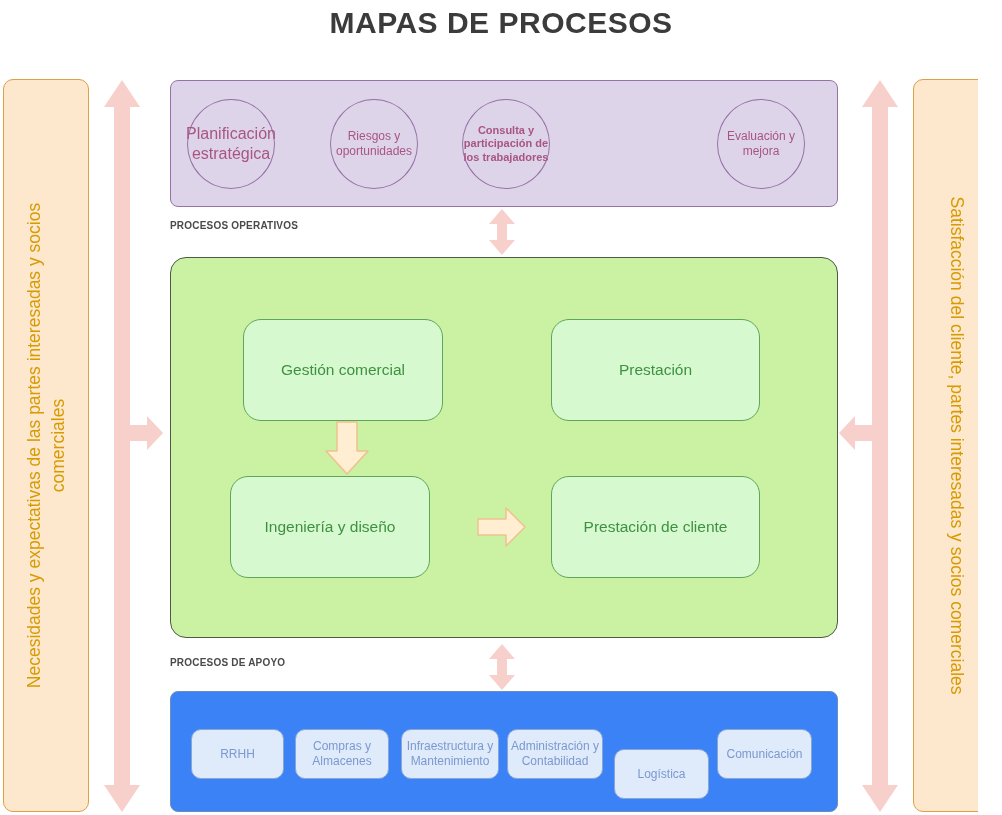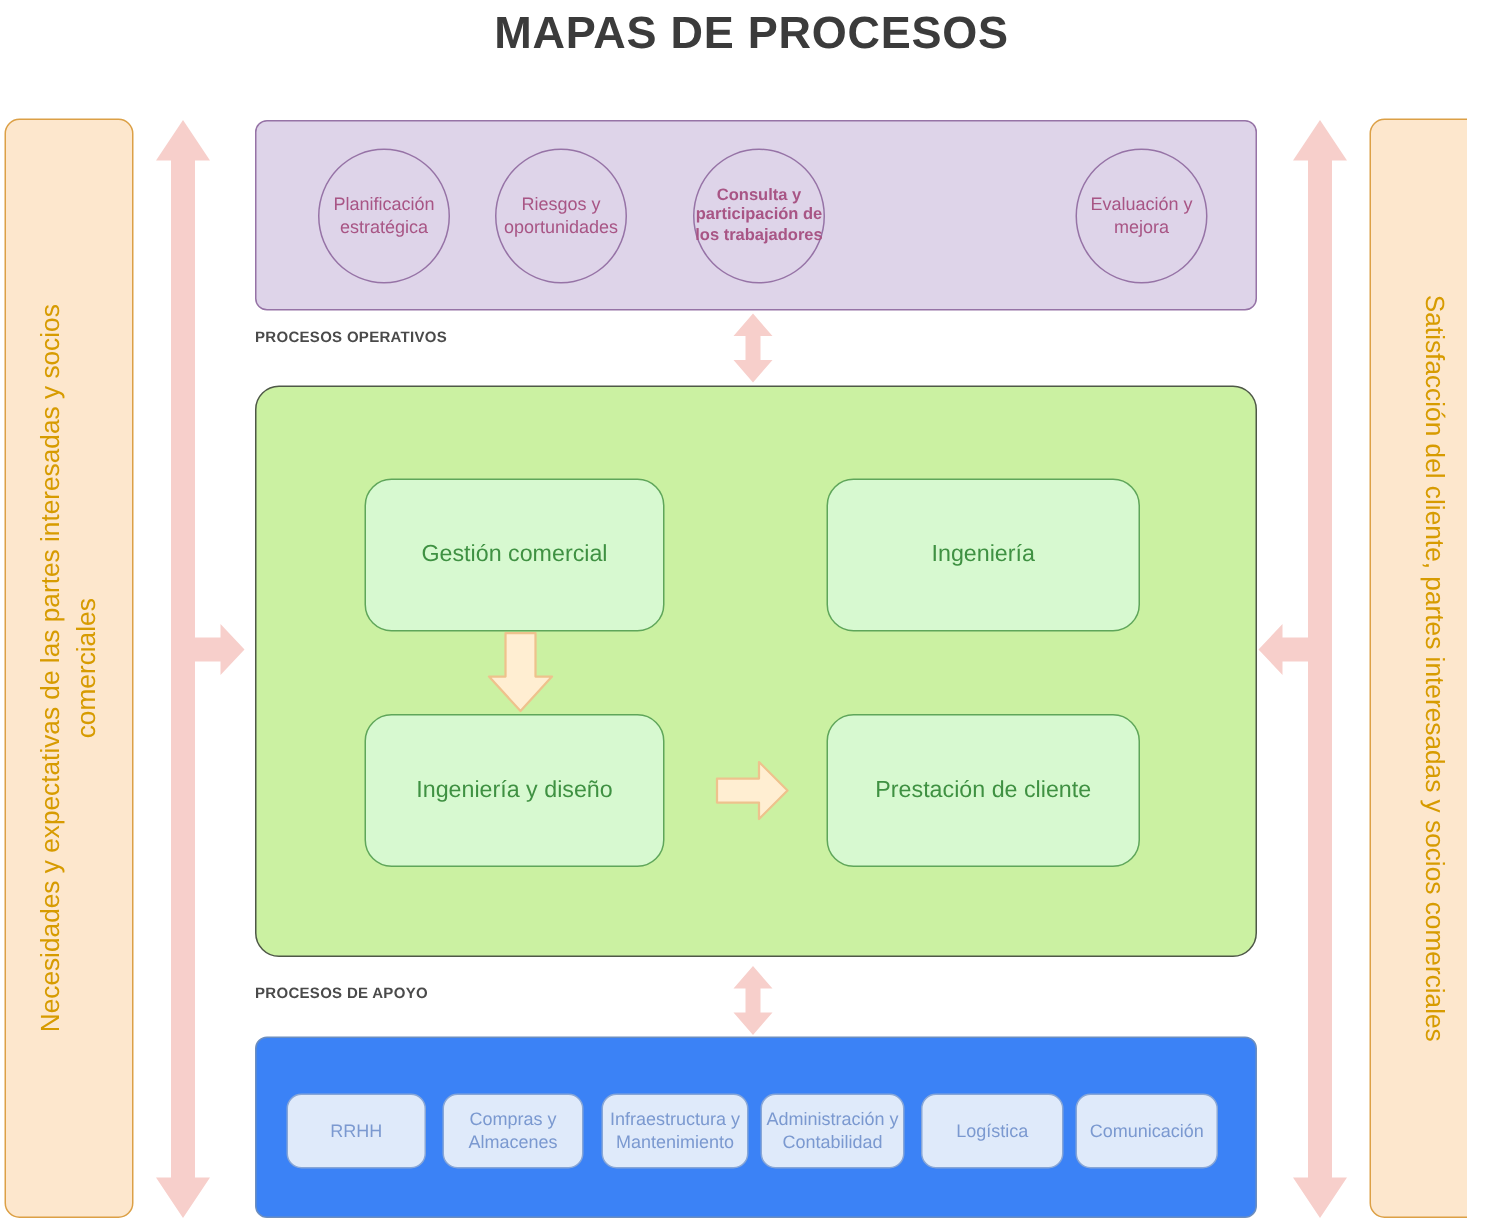--- a/index.html
+++ b/index.html
@@ -38,7 +38,7 @@
     text-align:center;color:#a85585;line-height:1.22;white-space:pre-line;
     box-sizing:border-box;
   }
-  .circle.c1{left:41px;font-size:12px;}
+  .circle.c1{left:16px;font-size:16px;}
   .circle.c2{left:159px;font-size:12px;}
   .circle.c3{left:291px;font-size:11px;font-weight:bold;}
   .circle.c4{left:413px;font-size:10.8px;}

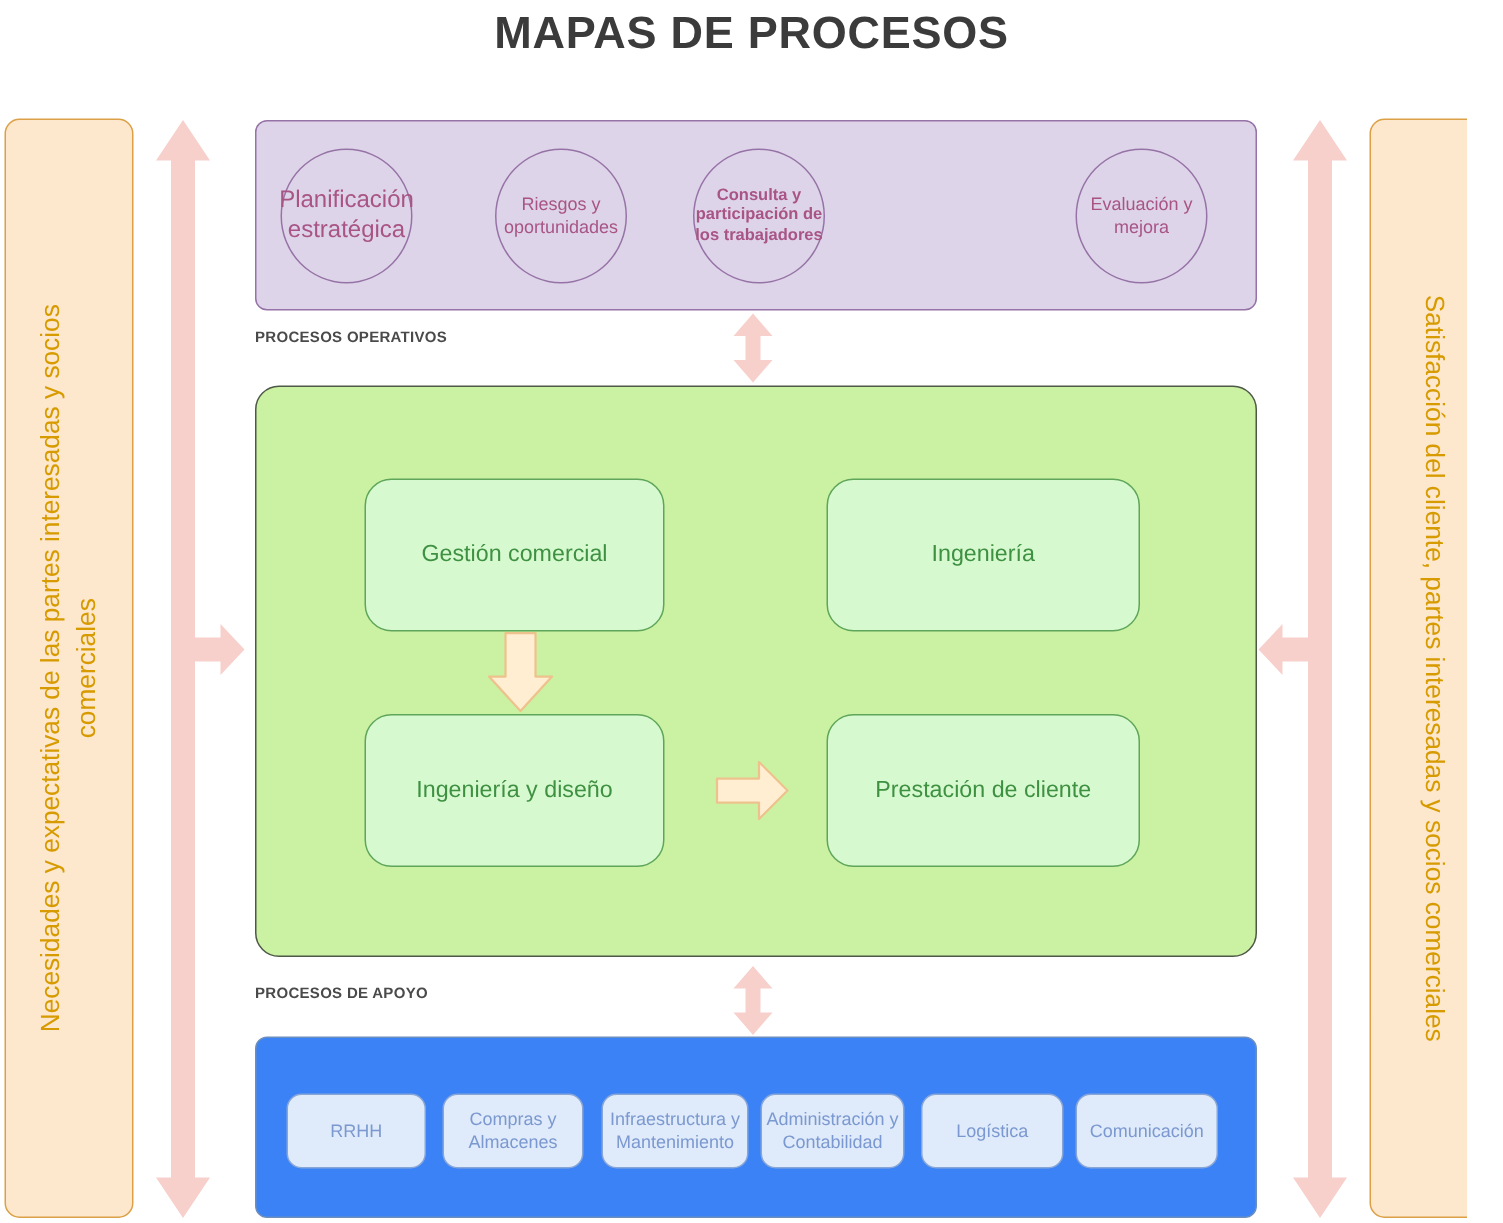--- a/index.html
+++ b/index.html
@@ -114,7 +114,7 @@
 
   <div id="operative-box" class="abs"></div>
   <div id="proc-gestion" class="abs process-box">Gestión comercial</div>
-  <div id="proc-produccion" class="abs process-box">Ingeniería</div>
+  <div id="proc-produccion" class="abs process-box">Prestación</div>
   <div id="proc-ingenieria" class="abs process-box">Ingeniería y diseño</div>
   <div id="proc-prestacion" class="abs process-box">Prestación de cliente</div>
 

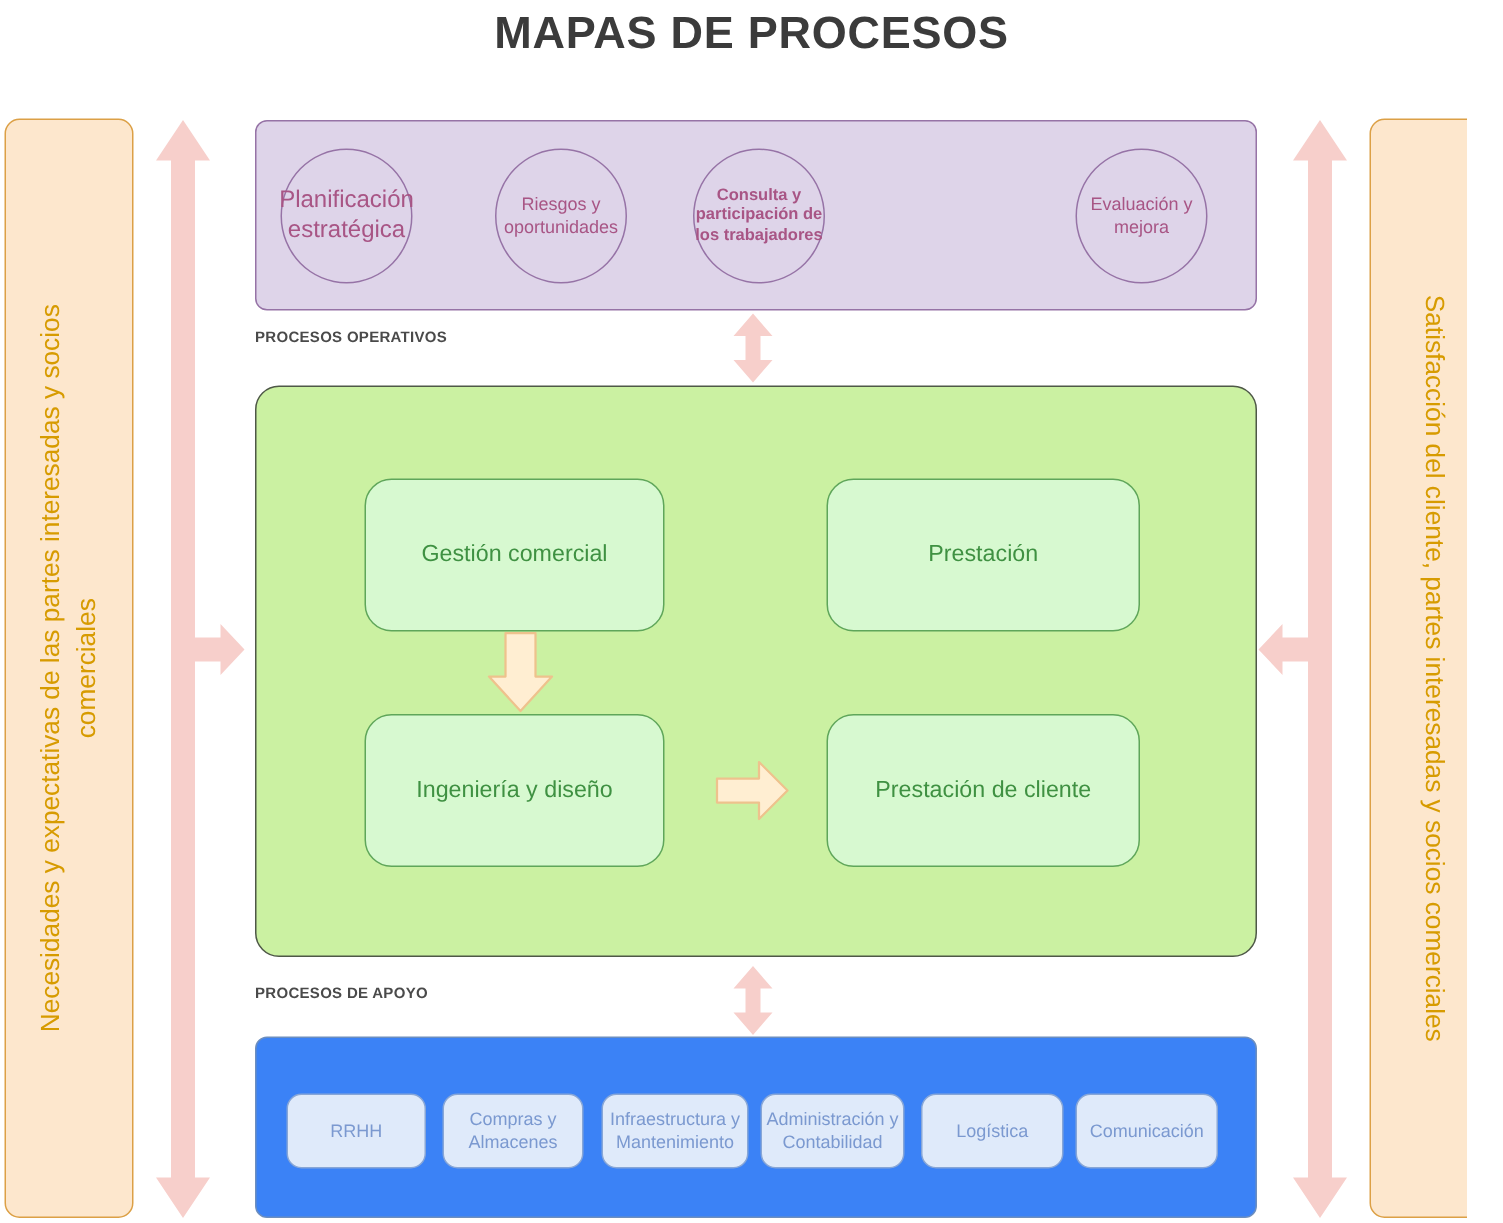--- a/index.html
+++ b/index.html
@@ -61,7 +61,7 @@
   }
   #proc-gestion{left:243px;top:319px;width:200px;height:102px;text-align:center;}
   #proc-produccion{left:551px;top:319px;width:209px;height:102px;}
-  #proc-ingenieria{left:243px;top:476px;width:200px;height:102px;}
+  #proc-ingenieria{left:230px;top:476px;width:200px;height:102px;}
   #proc-prestacion{left:551px;top:476px;width:209px;height:102px;}
   
   #support-box{

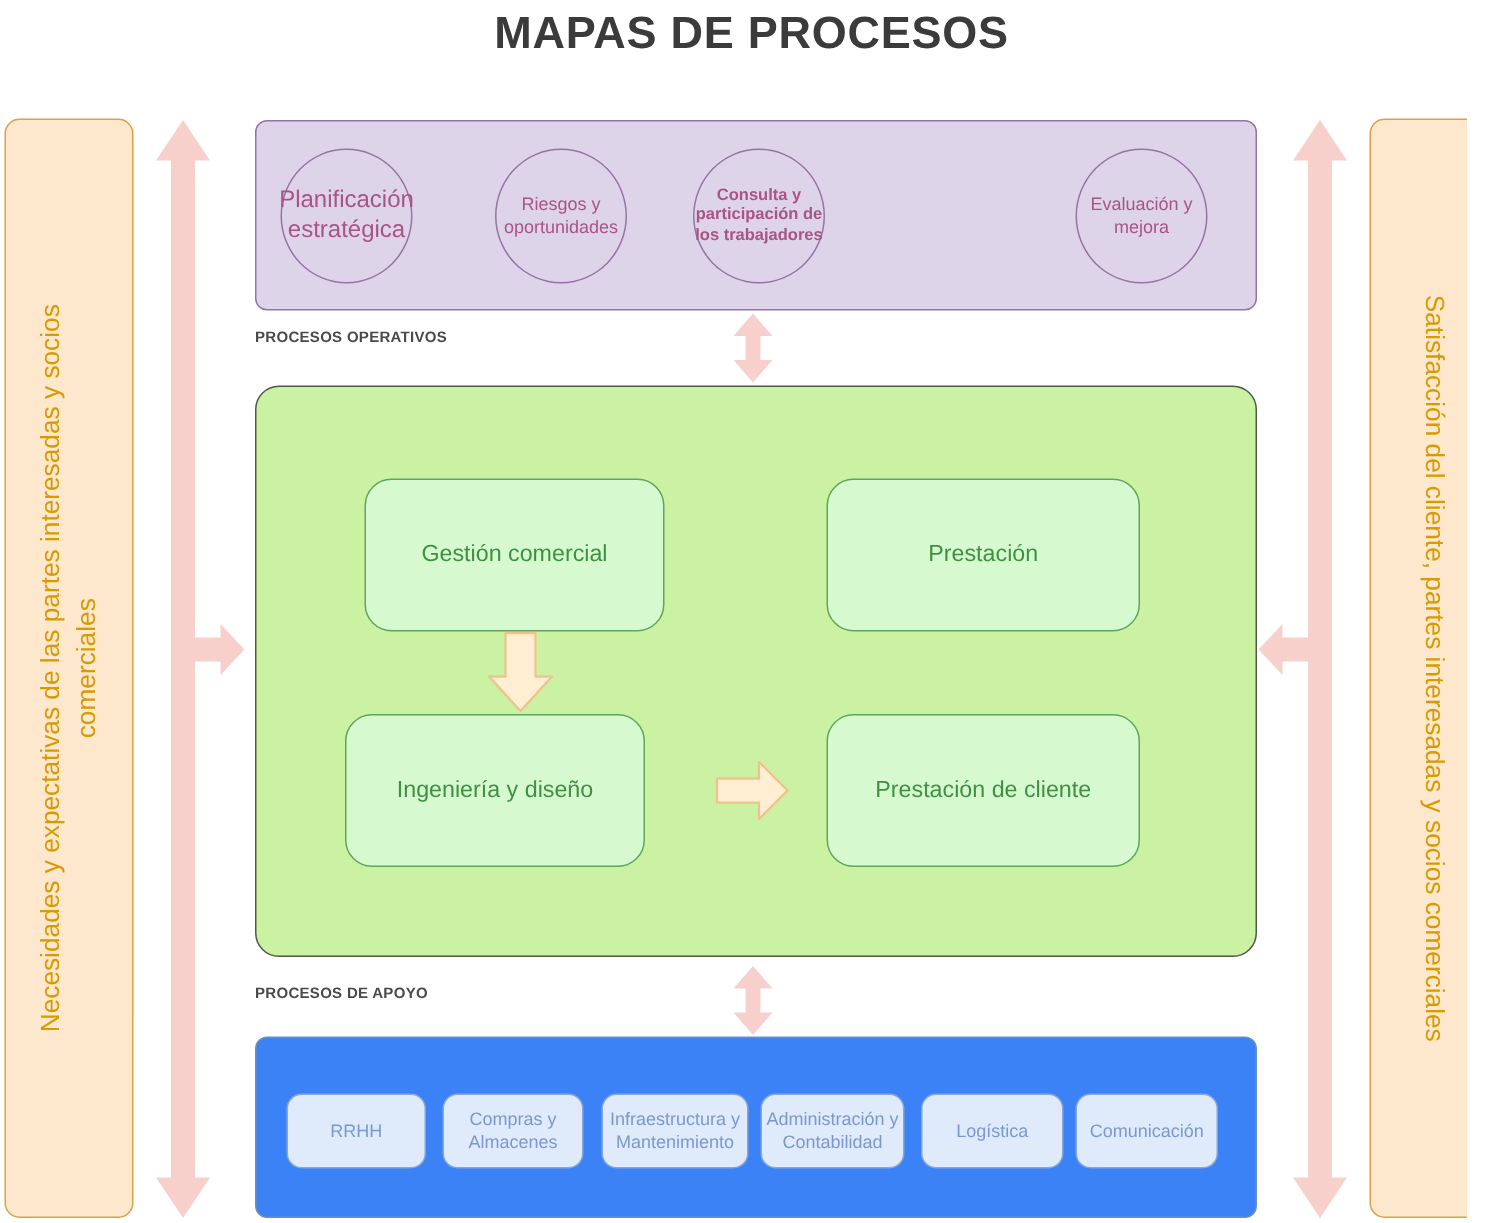--- a/index.html
+++ b/index.html
@@ -79,7 +79,7 @@
   .support-item.s2{left:124px;width:94px;}
   .support-item.s3{left:230px;width:98px;}
   .support-item.s4{left:336px;width:96px;}
-  .support-item.s5{left:443px;width:95px;}
+  .support-item.s5{left:443px;width:95px;margin-top:20px;}
   .support-item.s6{left:546px;width:95px;}
   
   #arrows{left:0;top:0;width:1002px;height:815px;pointer-events:none;}

